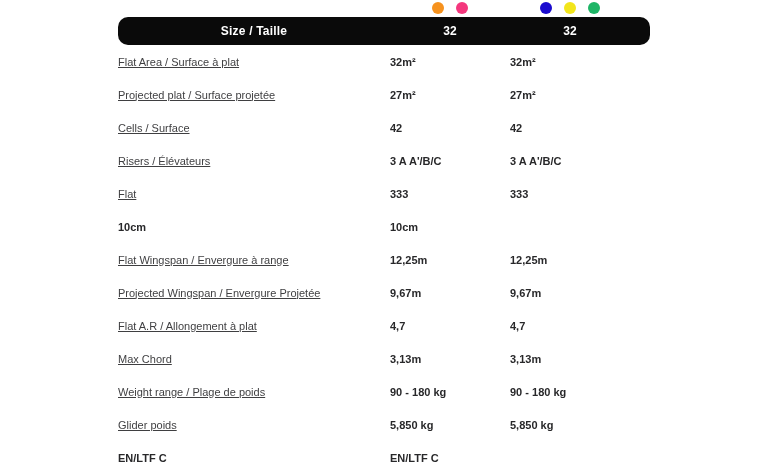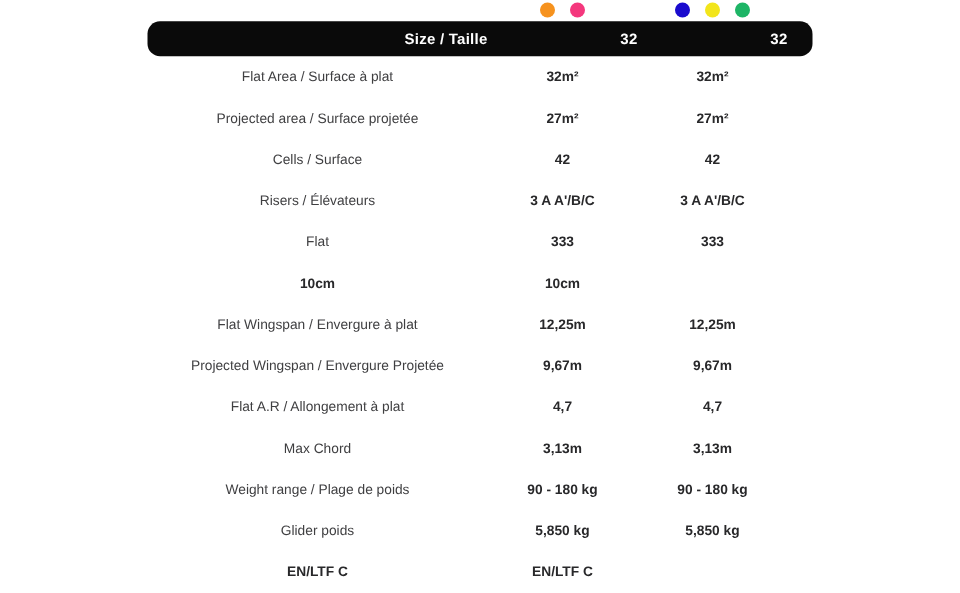--- a/index.html
+++ b/index.html
@@ -41,7 +41,7 @@
     color: #ffffff;
   }
   .header-cell {
-    text-align: right;
+    text-align: center;
     font-size: 12px;
     font-weight: bold;
     letter-spacing: 0.2px;

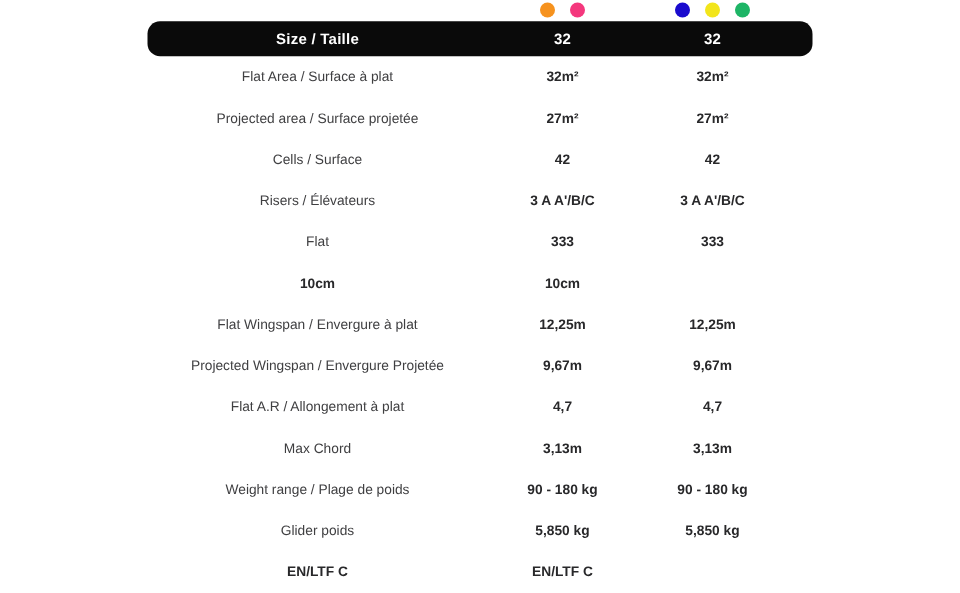--- a/index.html
+++ b/index.html
@@ -50,9 +50,9 @@
     height: 33px;
   }
   .row-label {
-    text-align: center;
     font-size: 11px;
     color: #3f3f41;
+    text-decoration: underline;
   }
   .row-value {
     text-align: center;

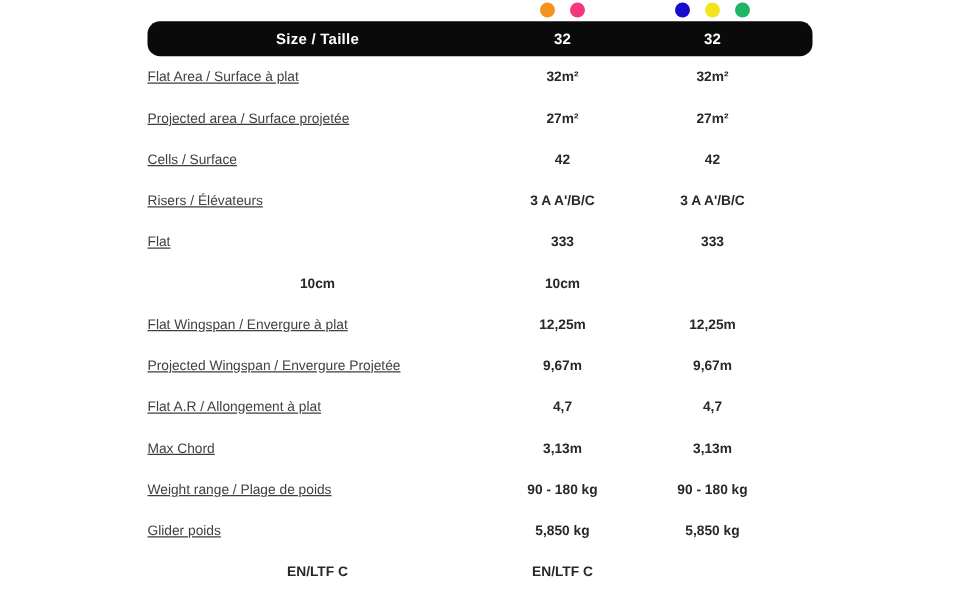--- a/index.html
+++ b/index.html
@@ -55,7 +55,6 @@
     text-decoration: underline;
   }
   .row-value {
-    text-align: center;
     font-size: 11px;
     font-weight: bold;
     color: #28282a;

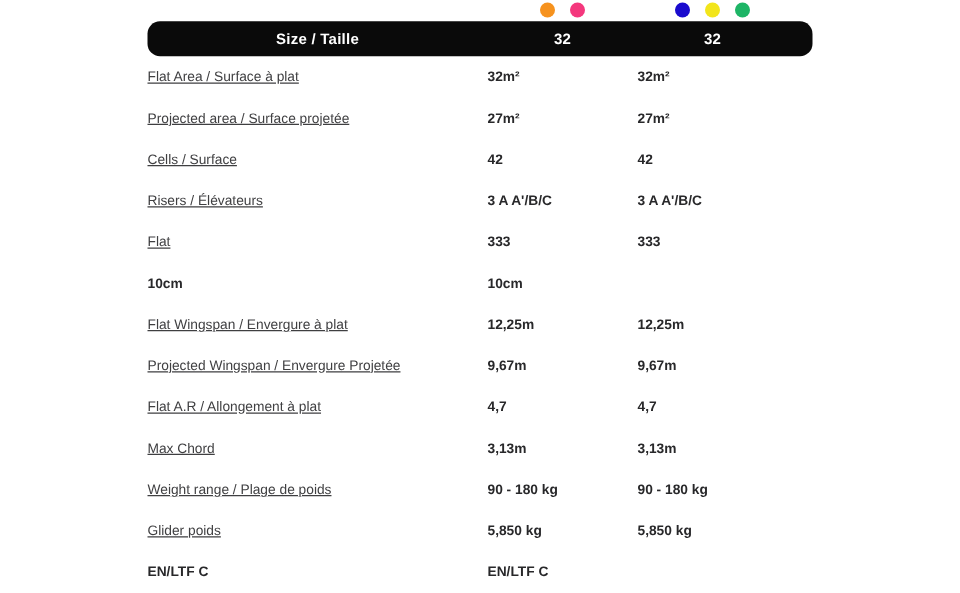--- a/index.html
+++ b/index.html
@@ -92,7 +92,7 @@
   </div>
 
   <div class="grid row">
-    <div class="row-label">Projected area / Surface projetée</div>
+    <div class="row-label">Projected plat / Surface projetée</div>
     <div class="row-value">27m²</div>
     <div class="row-value">27m²</div>
   </div>

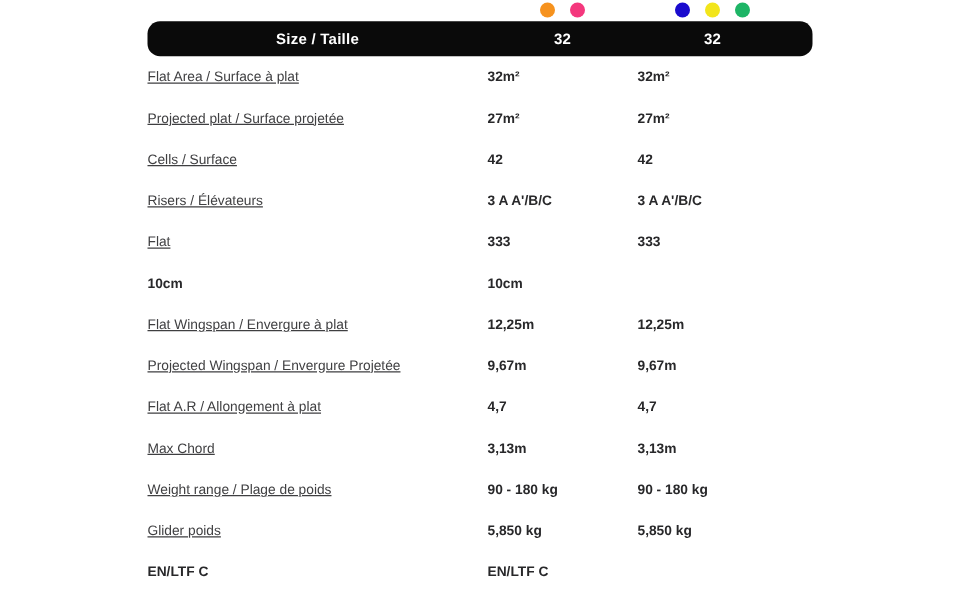--- a/index.html
+++ b/index.html
@@ -121,7 +121,7 @@
   </div>
 
   <div class="grid row">
-    <div class="row-label">Flat Wingspan / Envergure à plat</div>
+    <div class="row-label">Flat Wingspan / Envergure à range</div>
     <div class="row-value">12,25m</div>
     <div class="row-value">12,25m</div>
   </div>

